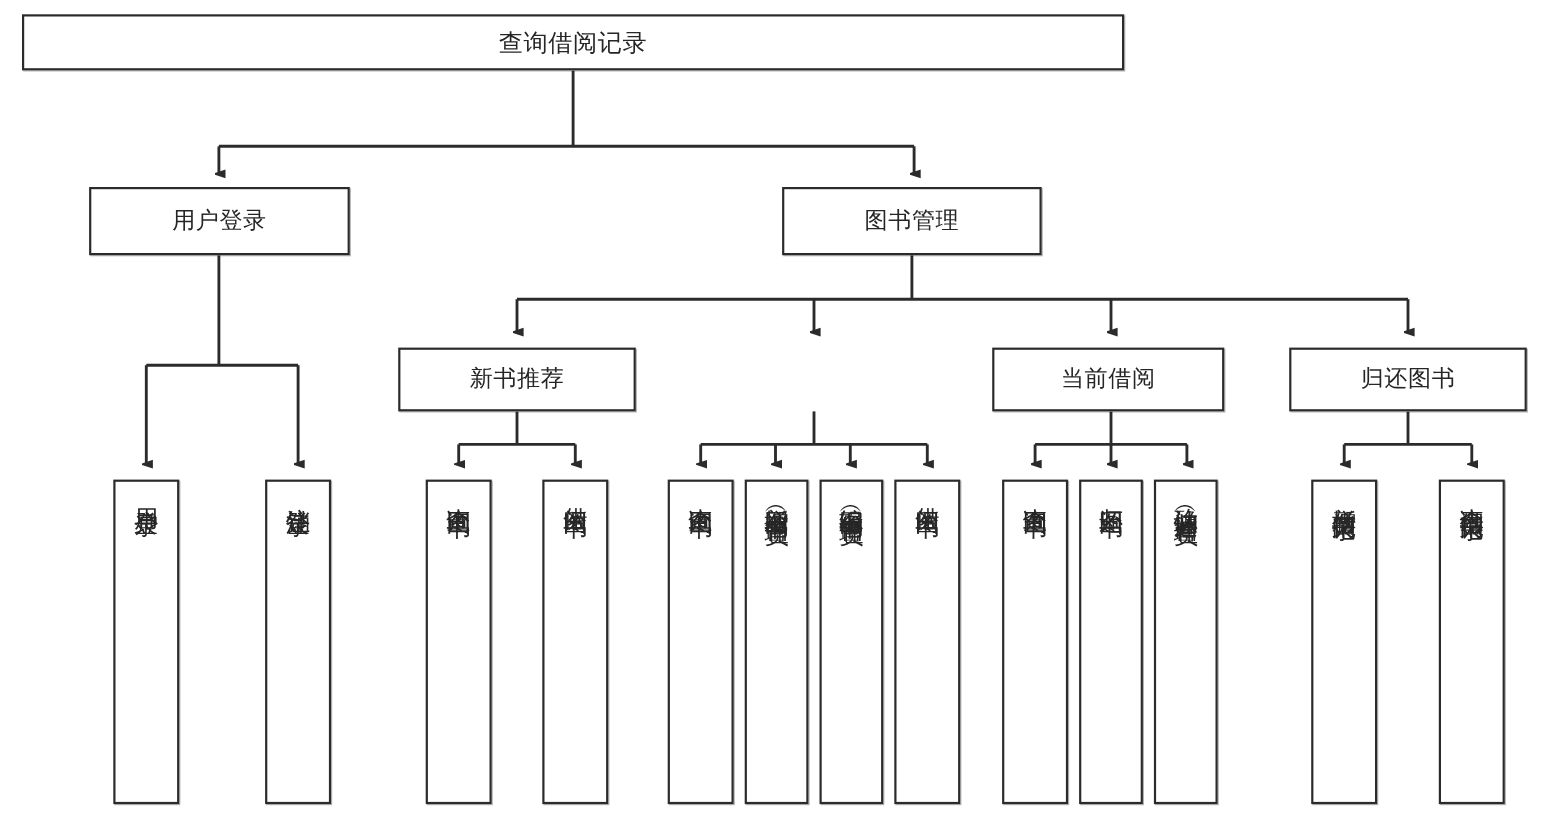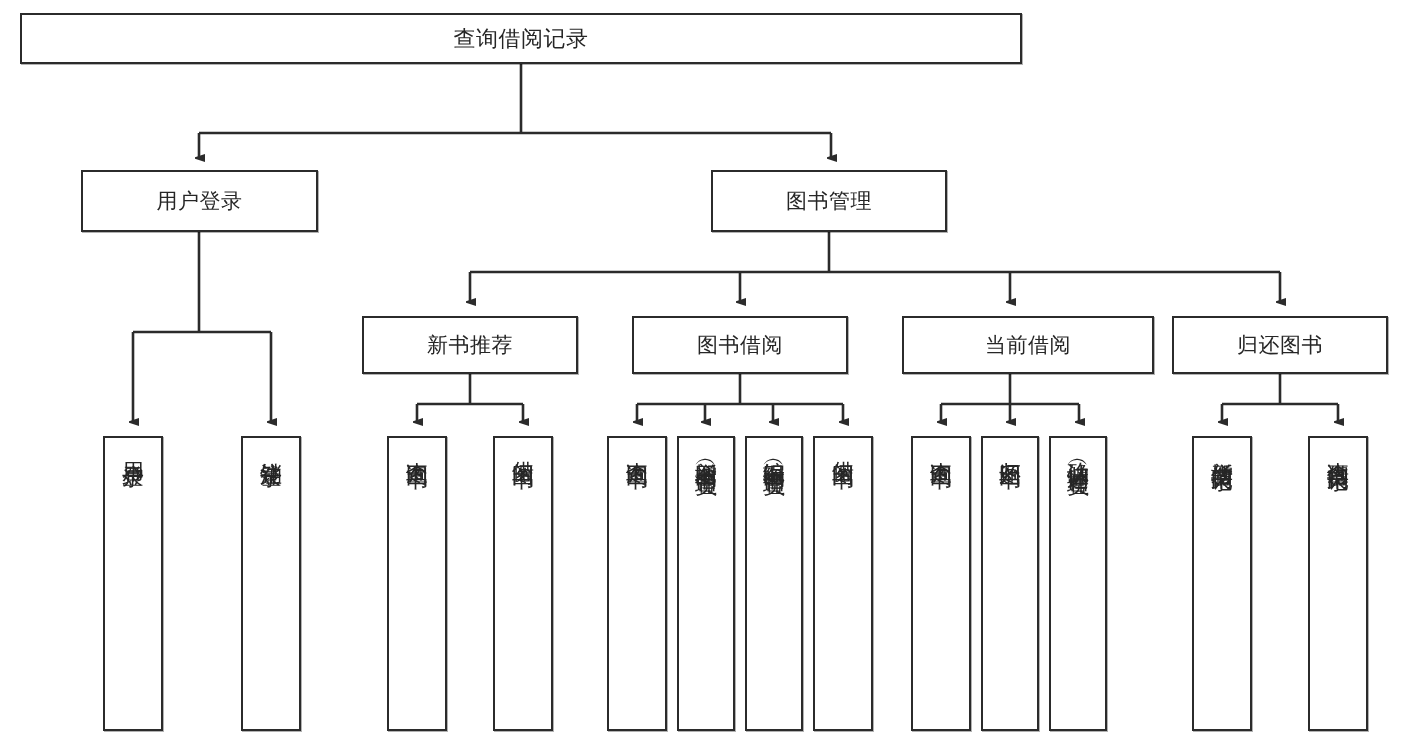--- a/index.html
+++ b/index.html
@@ -144,9 +144,6 @@
   <div class="node h" style="left:711px; top:170px; width:236px; height:62px;">
     <span class="label">图书管理</span>
   </div>
-  <div class="node h" style="left:632px; top:316px; width:216px; height:58px;">
-    <span class="label">图书借阅</span>
-  </div>
   <div class="node h" style="left:902px; top:316px; width:252px; height:58px;">
     <span class="label">当前借阅</span>
   </div>

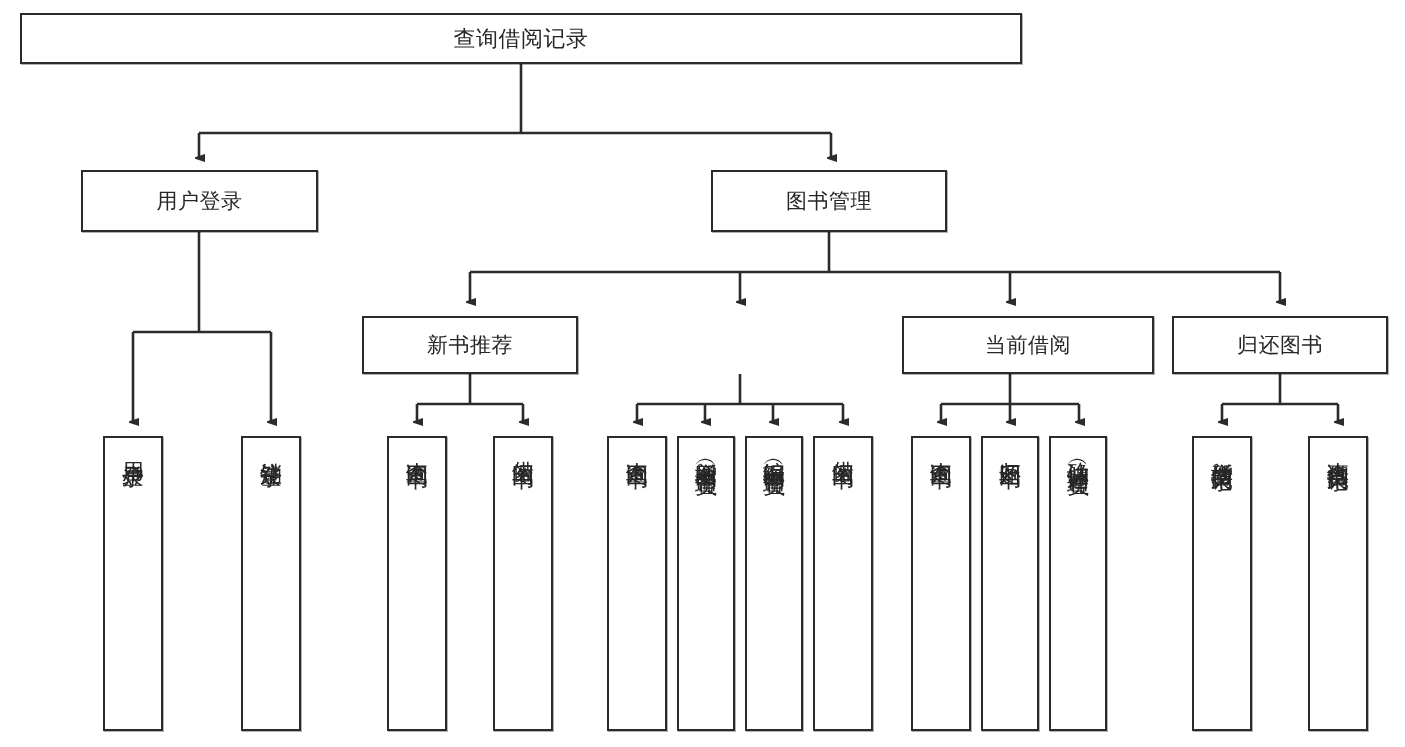--- a/index.html
+++ b/index.html
@@ -144,7 +144,7 @@
   <div class="node h" style="left:711px; top:170px; width:236px; height:62px;">
     <span class="label">图书管理</span>
   </div>
-  <div class="node h" style="left:902px; top:316px; width:252px; height:58px;">
+  <div class="node h" style="left:902px; top:316px; width:211px; height:58px;">
     <span class="label">当前借阅</span>
   </div>
   <div class="node h" style="left:1172px; top:316px; width:216px; height:58px;">

